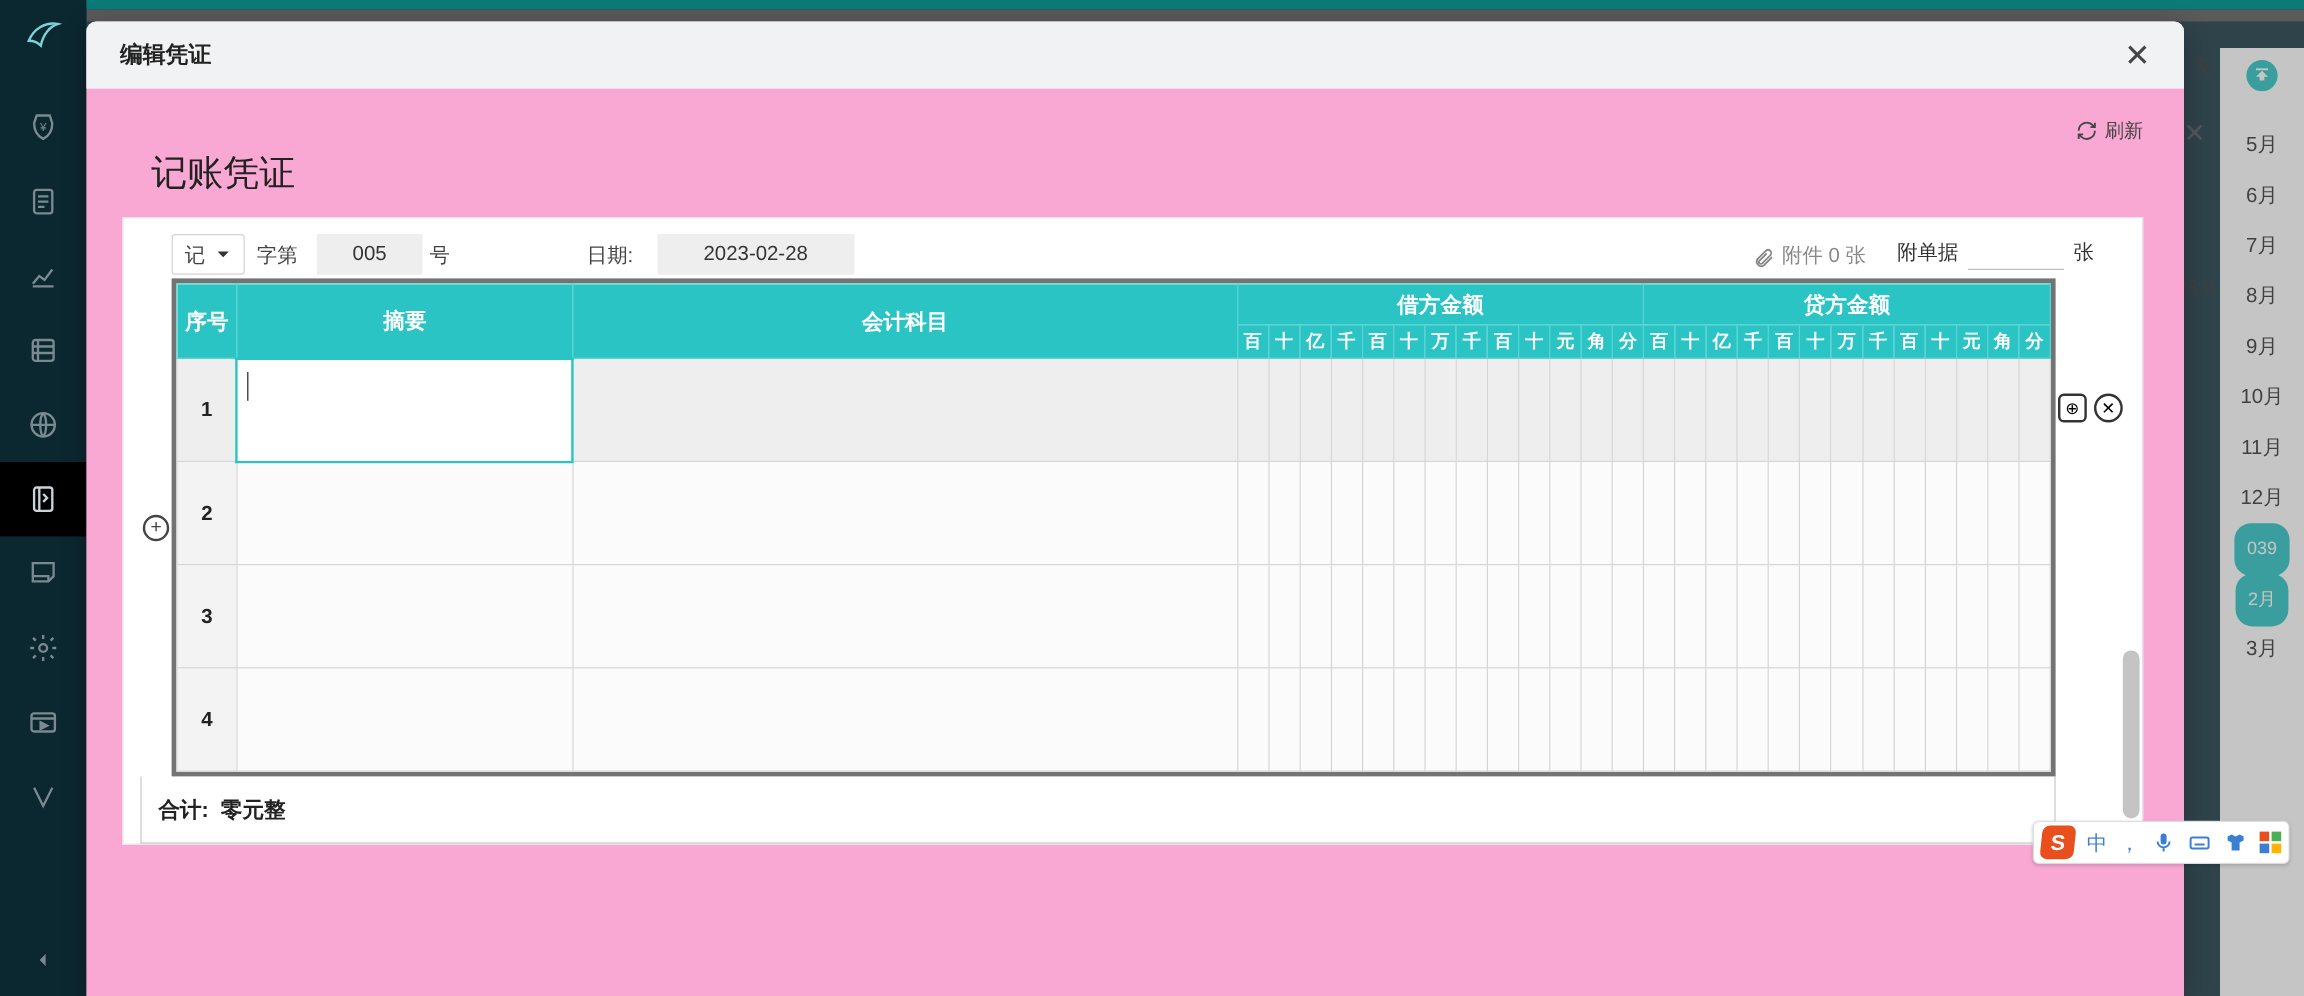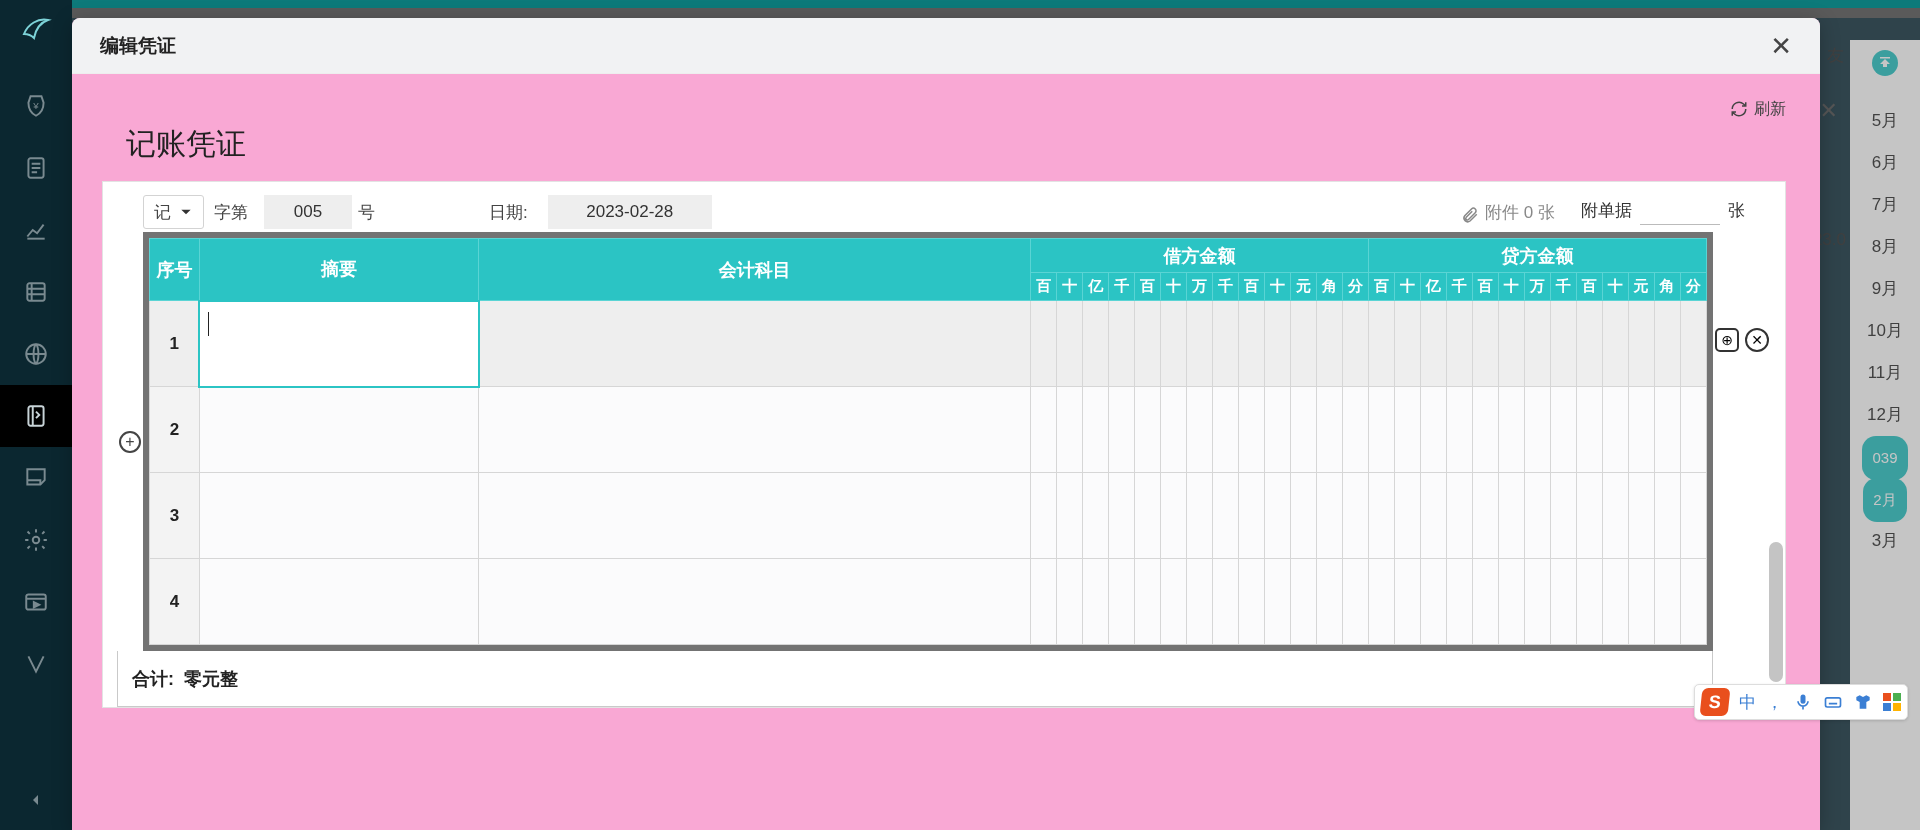--- a/index.html
+++ b/index.html
@@ -44,7 +44,7 @@
 .grid-wrap{position:relative;display:flex}
 .row-add{width:26px;display:flex;align-items:center;justify-content:center}
 .row-add .btn{width:22px;height:22px;border:2px solid #444;border-radius:50%;display:flex;align-items:center;justify-content:center;font-size:16px;cursor:pointer;color:#444}
-.grid{flex:1;border:6px solid #737373}
+.grid{flex:1;border:4px solid #737373}
 table{border-collapse:collapse;width:100%;table-layout:fixed}
 th{background:#2bc4c4;color:#fff;font-weight:600;font-size:18px;border:1px solid #5ad4d4;height:34px;text-align:center}
 th.sub{font-size:15px;height:28px}

